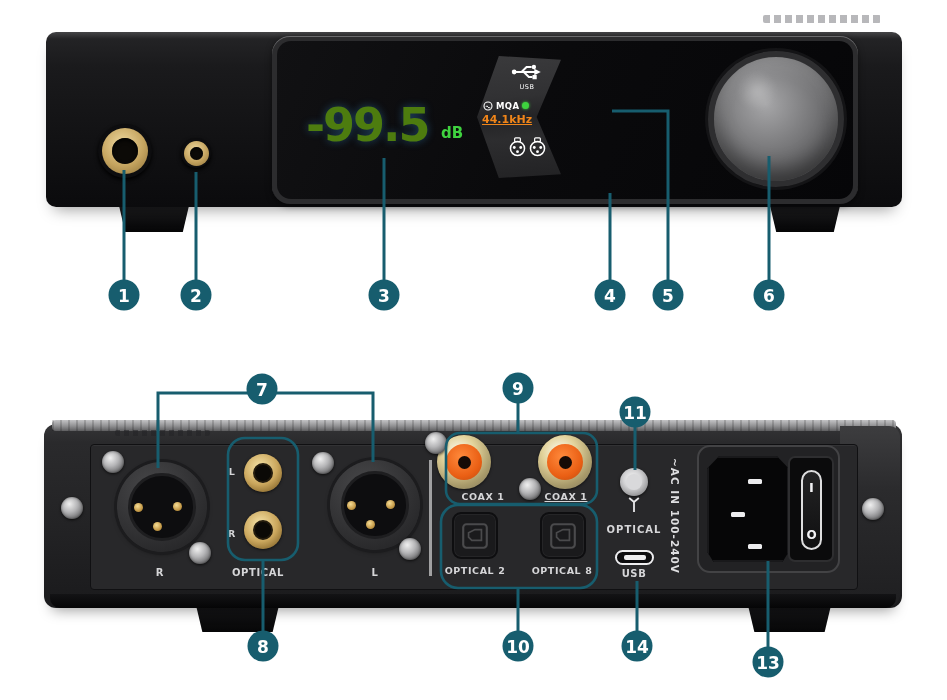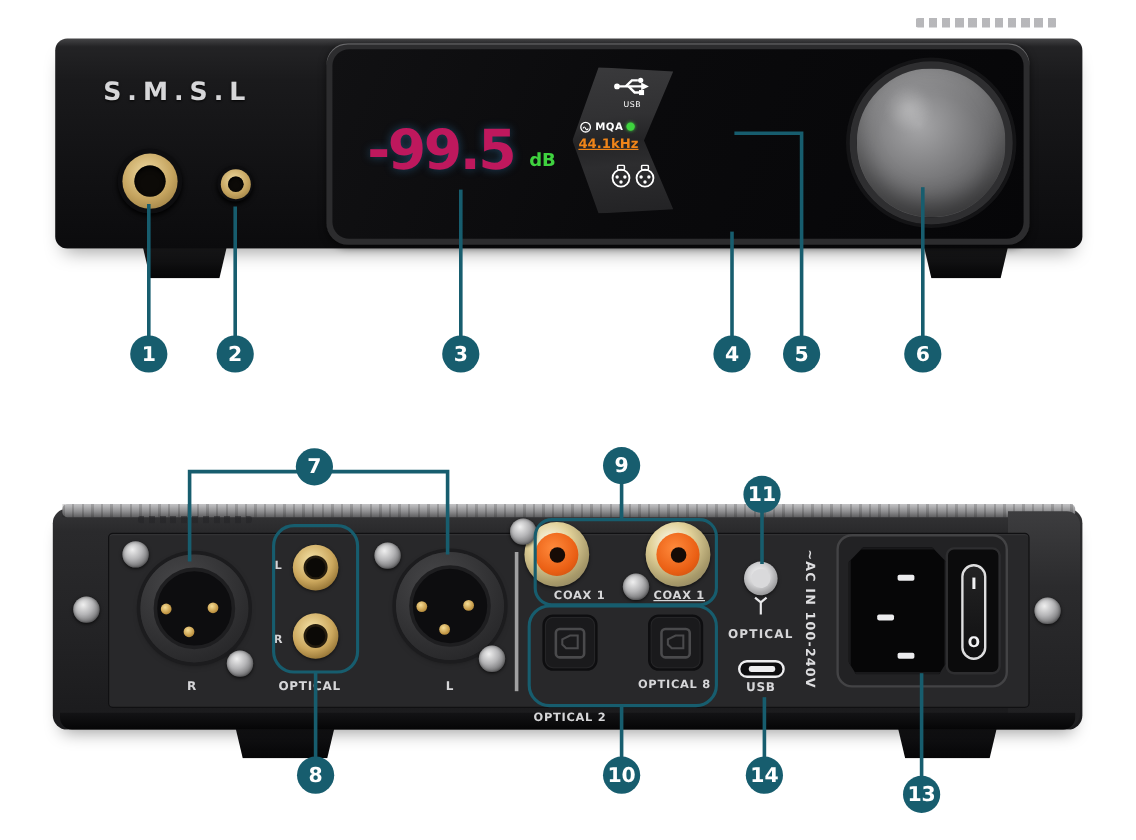--- a/index.html
+++ b/index.html
@@ -131,7 +131,6 @@
     <div class="front-foot" style="left:765px;top:198px;"></div>
 
     <div id="front-chassis">
-      <div id="smsl-logo" style="left:40px;top:32px;">S.M.S.L</div>
 
       <div class="ring" style="left:52px;top:92px;width:54px;height:54px;background:#0d0d0f;box-shadow:0 2px 4px #000;">
         <div class="ring" style="left:4px;top:4px;width:46px;height:46px;

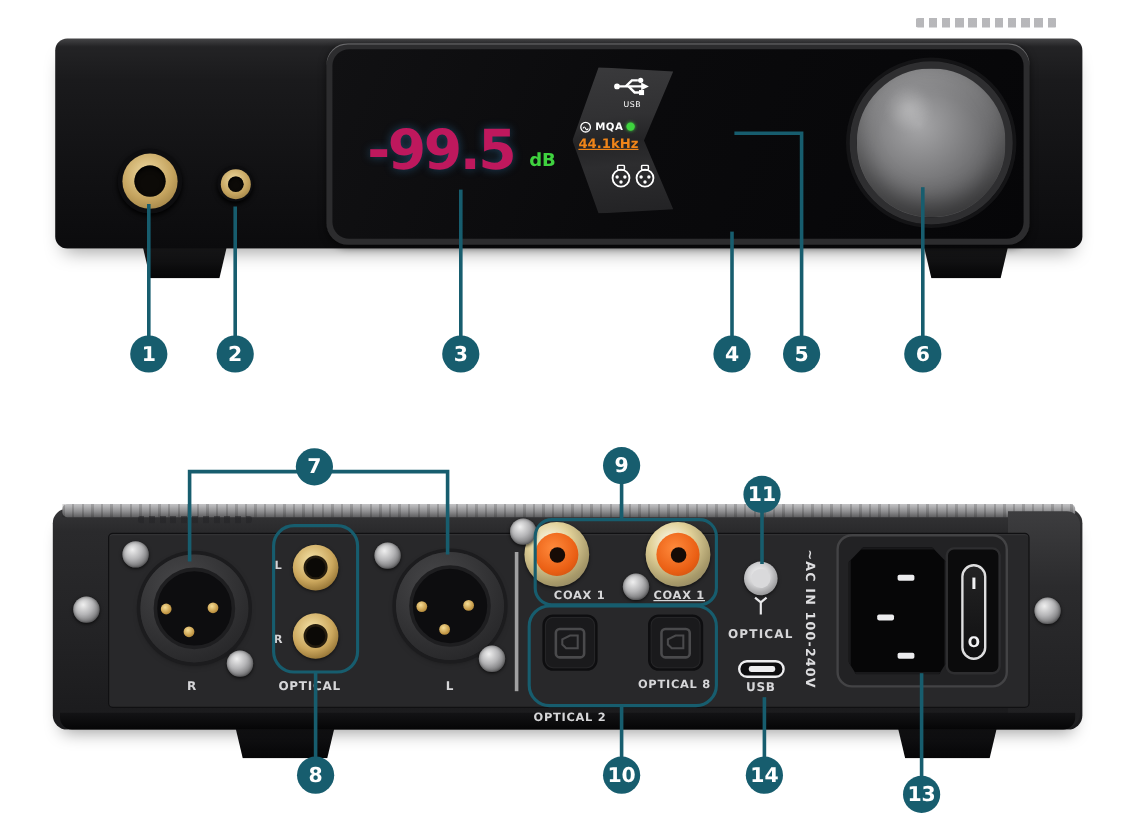--- a/index.html
+++ b/index.html
@@ -36,7 +36,7 @@
   #front-screen{position:absolute;left:5px;top:5px;right:5px;bottom:5px;border-radius:14px;
     background:linear-gradient(115deg,#111113 0%,#0a0a0c 45%,#060608 100%);}
   #volume-value{position:absolute;left:306px;top:98px;font:bold 46px "DejaVu Sans",sans-serif;
-    letter-spacing:-2px;color:#be185d;z-index:3;text-shadow:0 0 8px rgba(63,169,245,.35);}
+    letter-spacing:-2px;color:#4d7c0f;z-index:3;text-shadow:0 0 8px rgba(63,169,245,.35);}
   #volume-unit{position:absolute;left:441px;top:124px;font:bold 15px "DejaVu Sans",sans-serif;
     color:#3fd23f;z-index:3;}
   #display-widget{position:absolute;left:477px;top:56px;width:84px;height:122px;z-index:3;

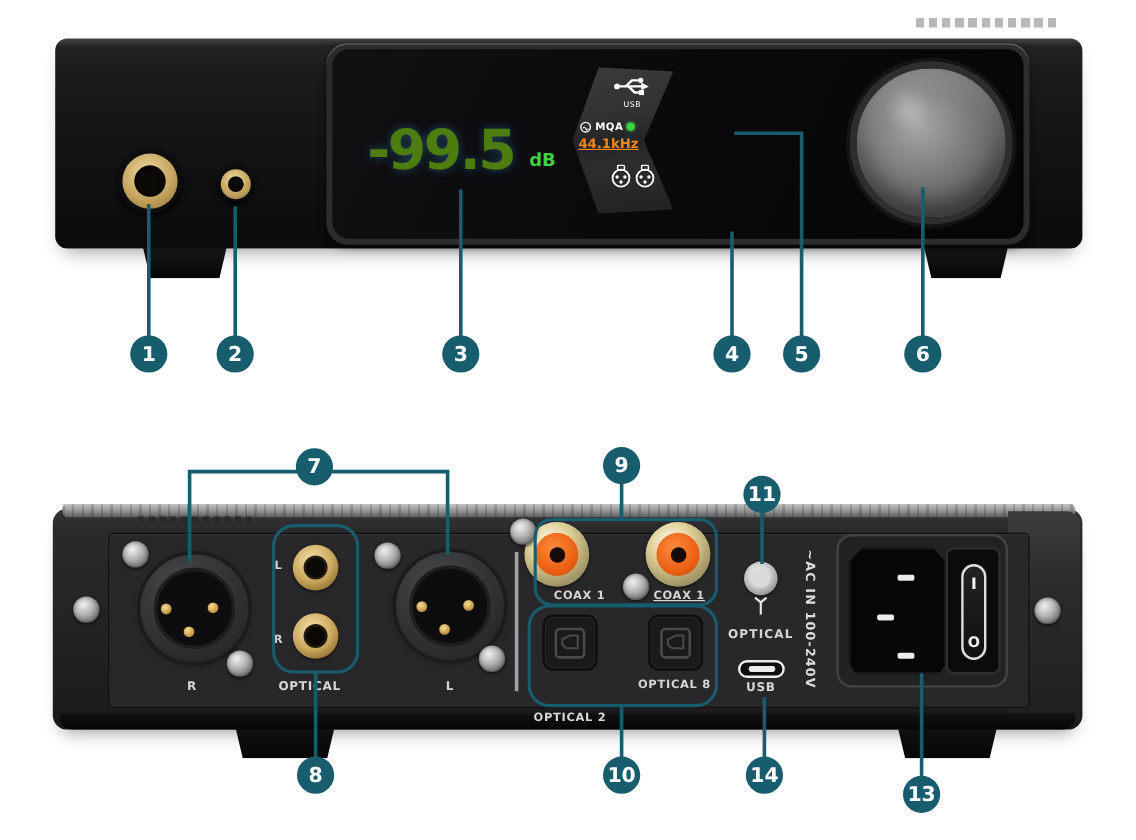--- a/index.html
+++ b/index.html
@@ -273,7 +273,7 @@
     <div class="blabel small" style="left:232px;top:528px;">R</div>
     <div class="blabel small" style="left:483px;top:491px;">COAX 1</div>
     <div class="blabel small" style="left:566px;top:491px;text-decoration:underline;">COAX 1</div>
-    <div class="blabel small" style="left:475px;top:593px;text-align:center;">OPTICAL 2</div>
+    <div class="blabel small" style="left:475px;top:565px;text-align:center;">OPTICAL 2</div>
     <div class="blabel small" style="left:562px;top:565px;">OPTICAL 8</div>
     <div class="blabel" style="left:634px;top:524px;letter-spacing:1px;">OPTICAL</div>
     <div class="blabel" style="left:634px;top:568px;">USB</div>

